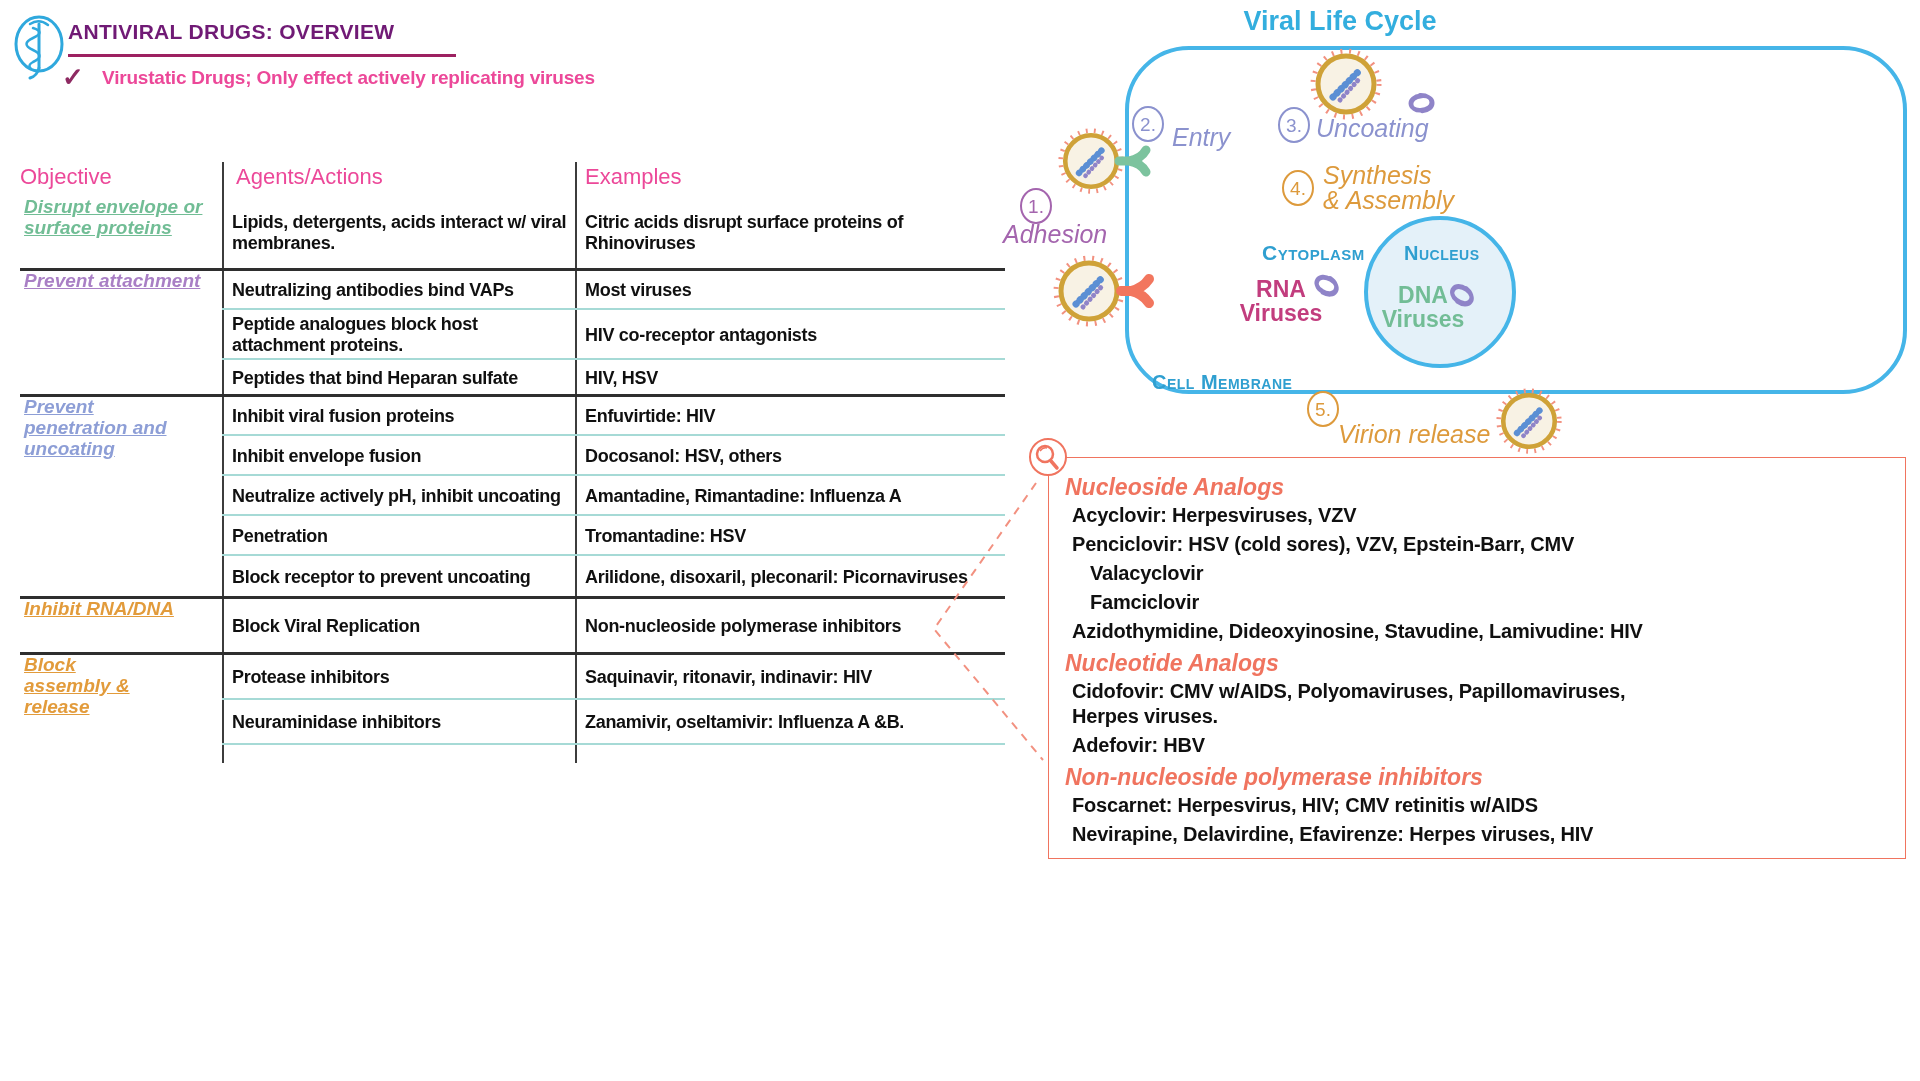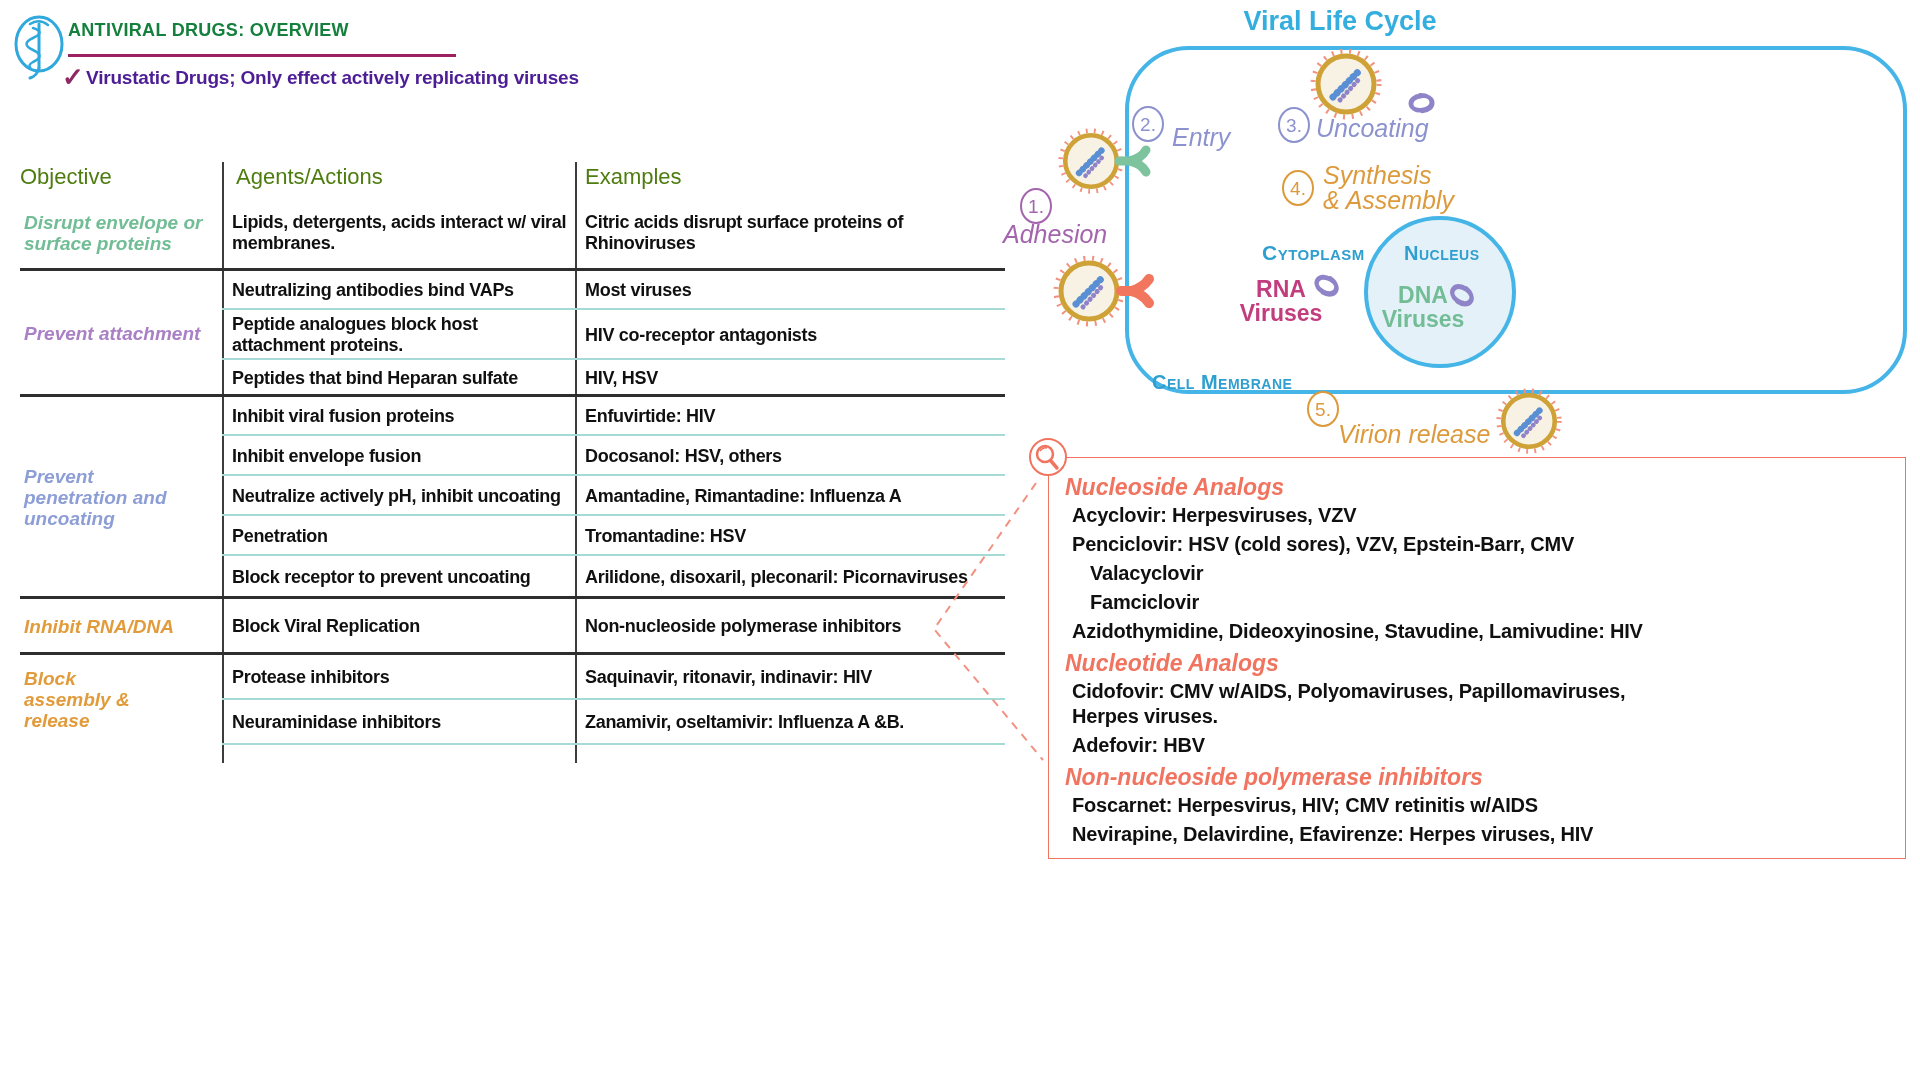--- a/index.html
+++ b/index.html
@@ -7,8 +7,8 @@
         font-family:"Liberation Sans",sans-serif;color:#111;}
   
   #logo{position:absolute;left:12px;top:12px;}
-  #title{position:absolute;left:68px;top:20px;font-size:18px;font-weight:700;
-         letter-spacing:.3px;color:#15803d;}
+  #title{position:absolute;left:68px;top:20px;font-size:21px;font-weight:700;
+         letter-spacing:.3px;color:#701a75;}
   #title-underline{position:absolute;left:68px;top:54px;width:388px;height:3px;background:#9d2161;}
   #check-glyph{position:absolute;left:62px;top:62px;font-size:26px;font-weight:700;color:#8e2a62;}
   #note{position:absolute;left:86px;top:68px;font:700 19px/1.1 "Liberation Sans",sans-serif;

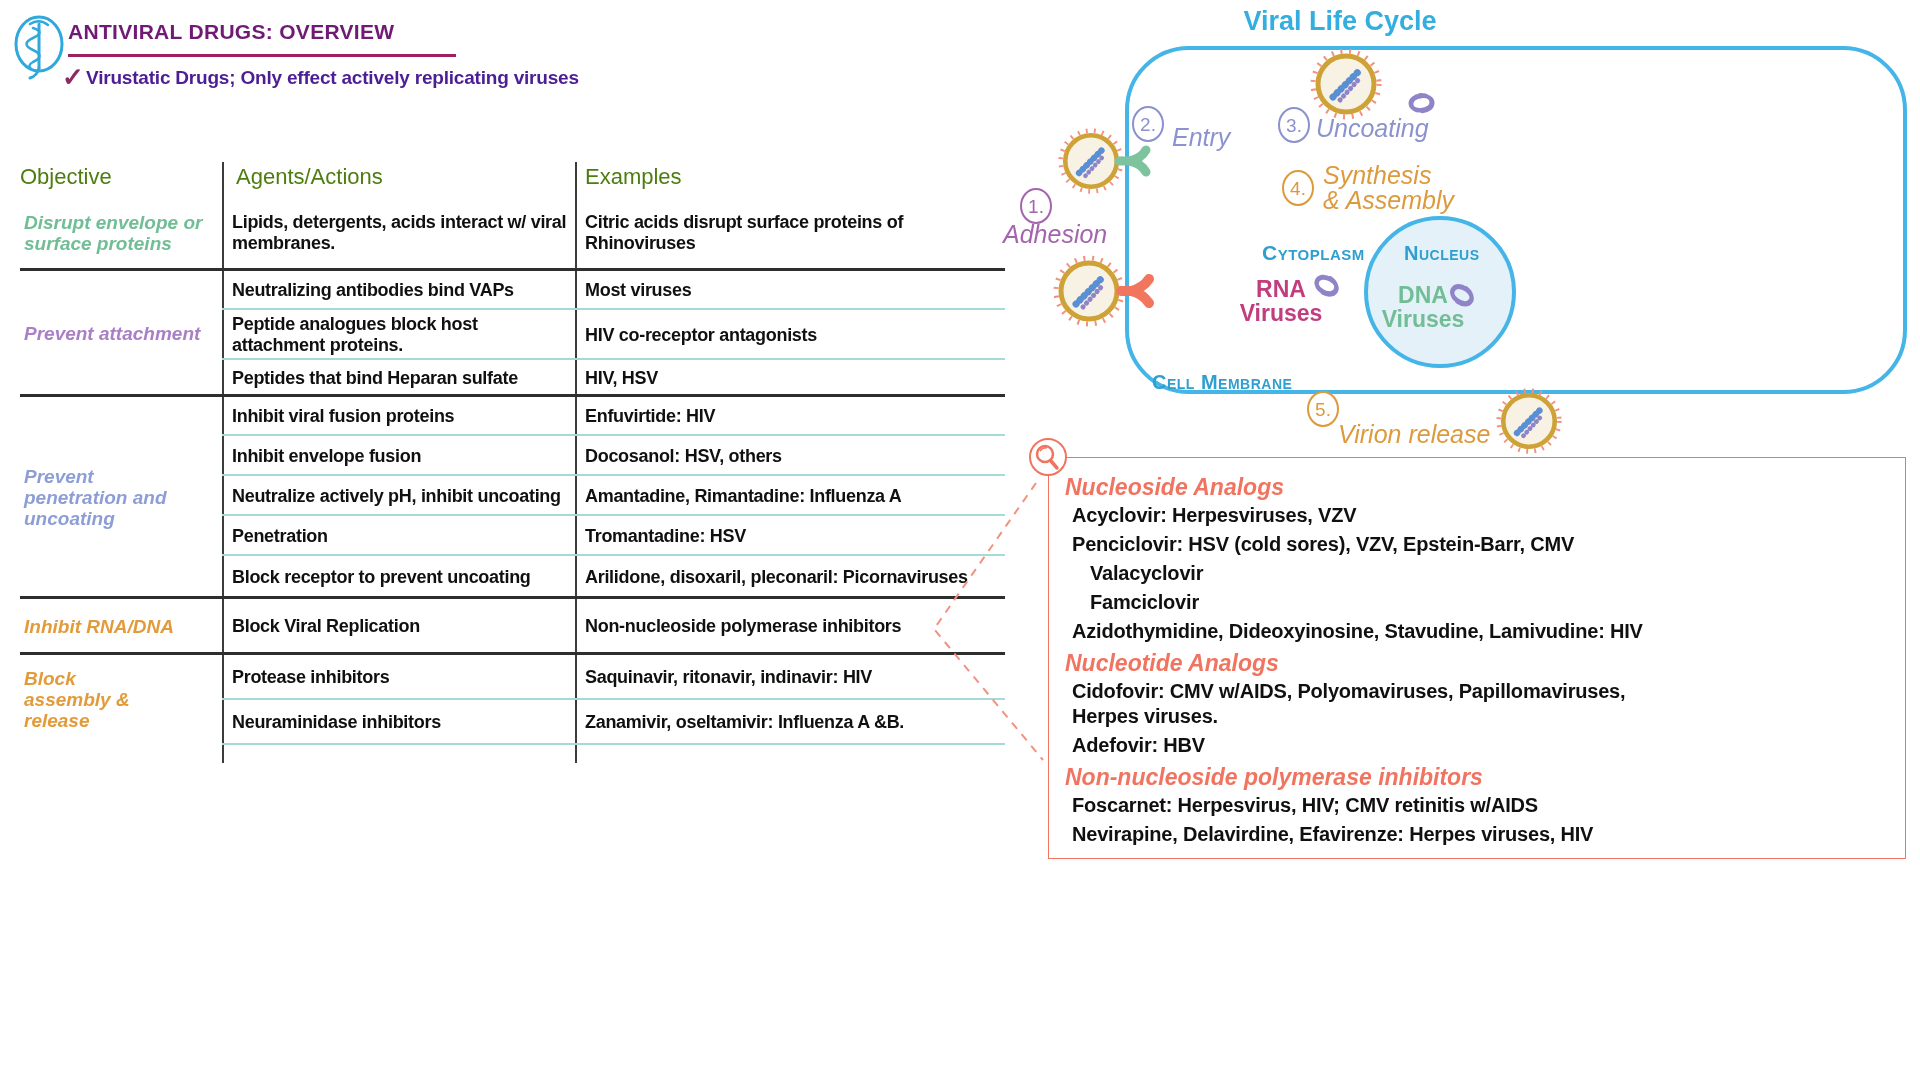--- a/index.html
+++ b/index.html
@@ -11,8 +11,8 @@
          letter-spacing:.3px;color:#701a75;}
   #title-underline{position:absolute;left:68px;top:54px;width:388px;height:3px;background:#9d2161;}
   #check-glyph{position:absolute;left:62px;top:62px;font-size:26px;font-weight:700;color:#8e2a62;}
-  #note{position:absolute;left:86px;top:68px;font:700 19px/1.1 "Liberation Sans",sans-serif;
-        letter-spacing:-.2px;color:#4c1d95;}
+  #note{position:absolute;left:102px;top:68px;font:700 19px/1.1 "Liberation Sans",sans-serif;
+        letter-spacing:-.2px;color:#ec4899;}
   
   .tbl{position:absolute;left:20px;top:158px;display:grid;
        grid-template-columns:202px 353px 430px;

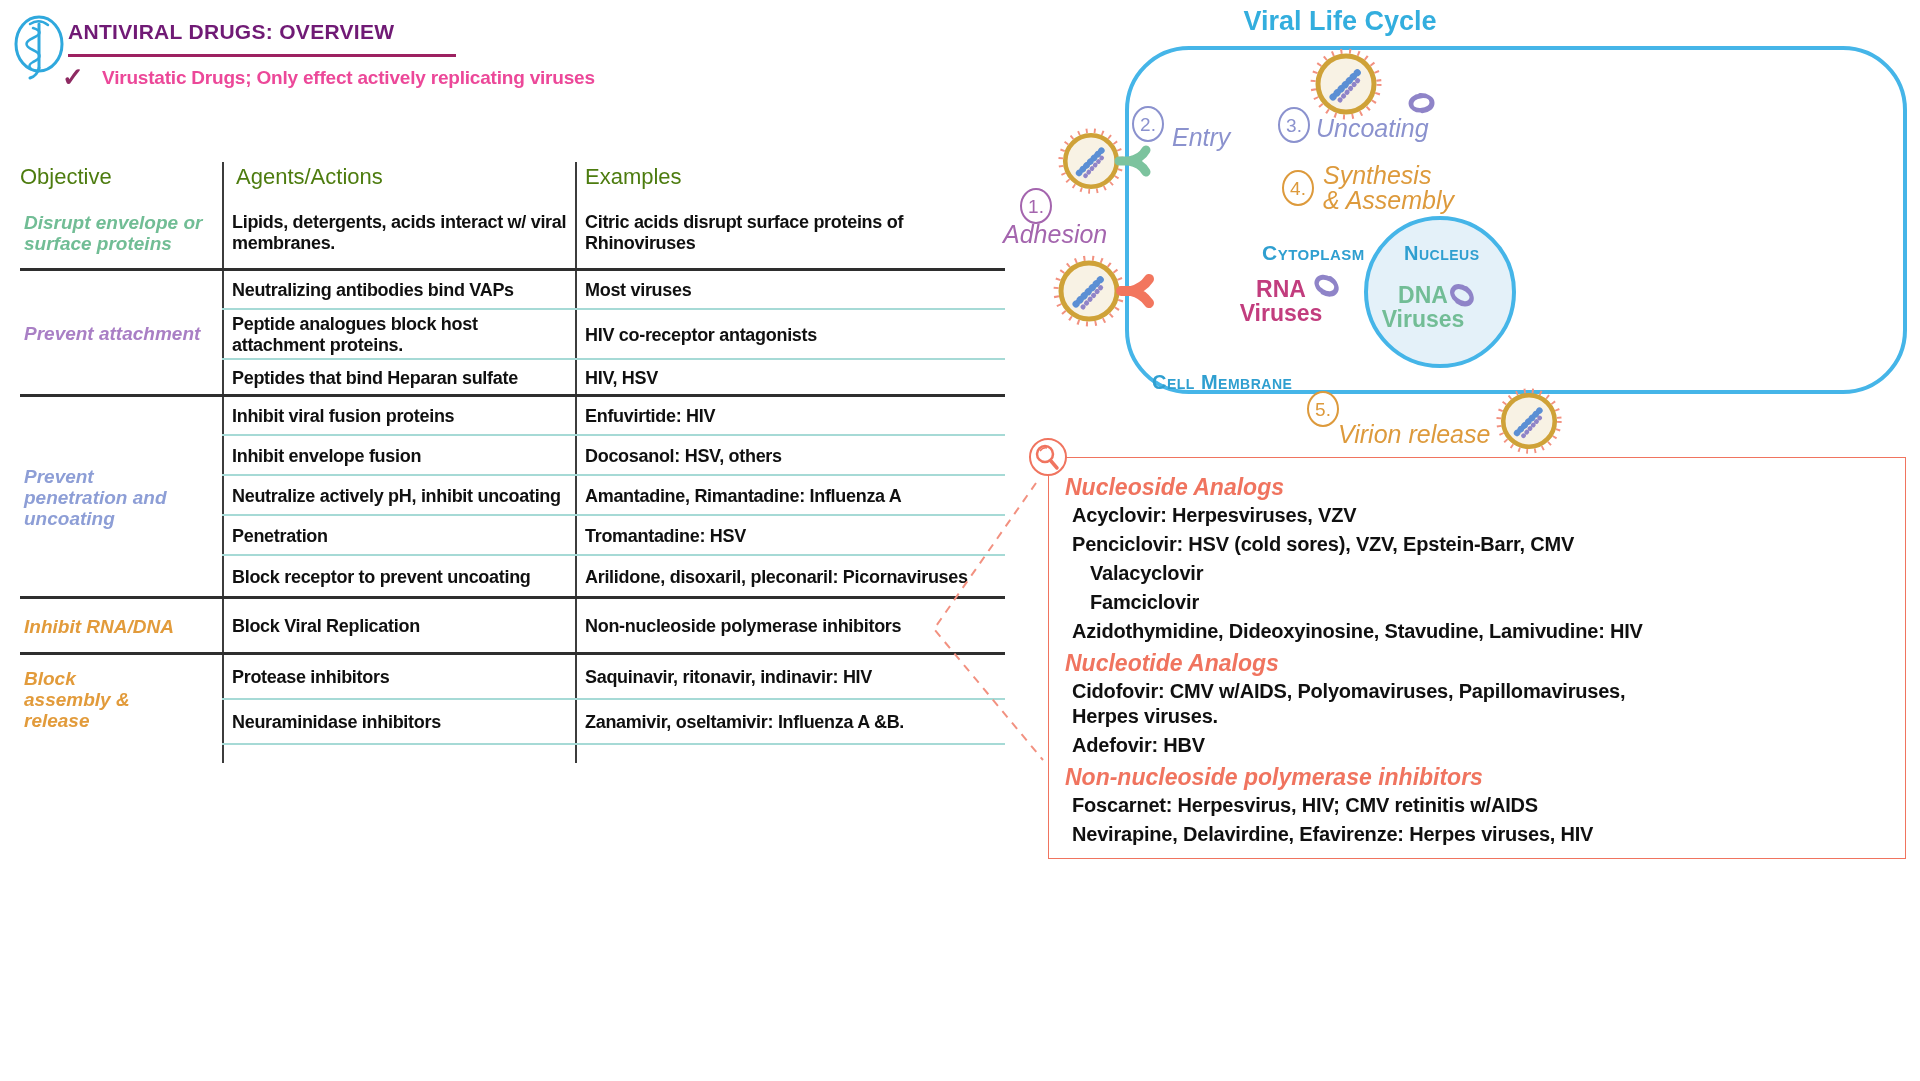--- a/index.html
+++ b/index.html
@@ -17,7 +17,7 @@
   .tbl{position:absolute;left:20px;top:158px;display:grid;
        grid-template-columns:202px 353px 430px;
        grid-template-rows:38px 74px 40px 50px 36px 40px 40px 40px 40px 42px 56px 46px 45px;}
-  .hcell{font:400 22px/1 "Liberation Sans",sans-serif;color:#4d7c0f;display:flex;align-items:center;}
+  .hcell{font:400 22px/1 "Liberation Sans",sans-serif;color:#ec4899;display:flex;align-items:center;}
   .cell{display:flex;align-items:center;padding-left:10px;white-space:nowrap;
         font:700 18px/1.15 "Liberation Sans",sans-serif;letter-spacing:-.3px;color:#101010;}
   .cell.wrap{white-space:normal;}

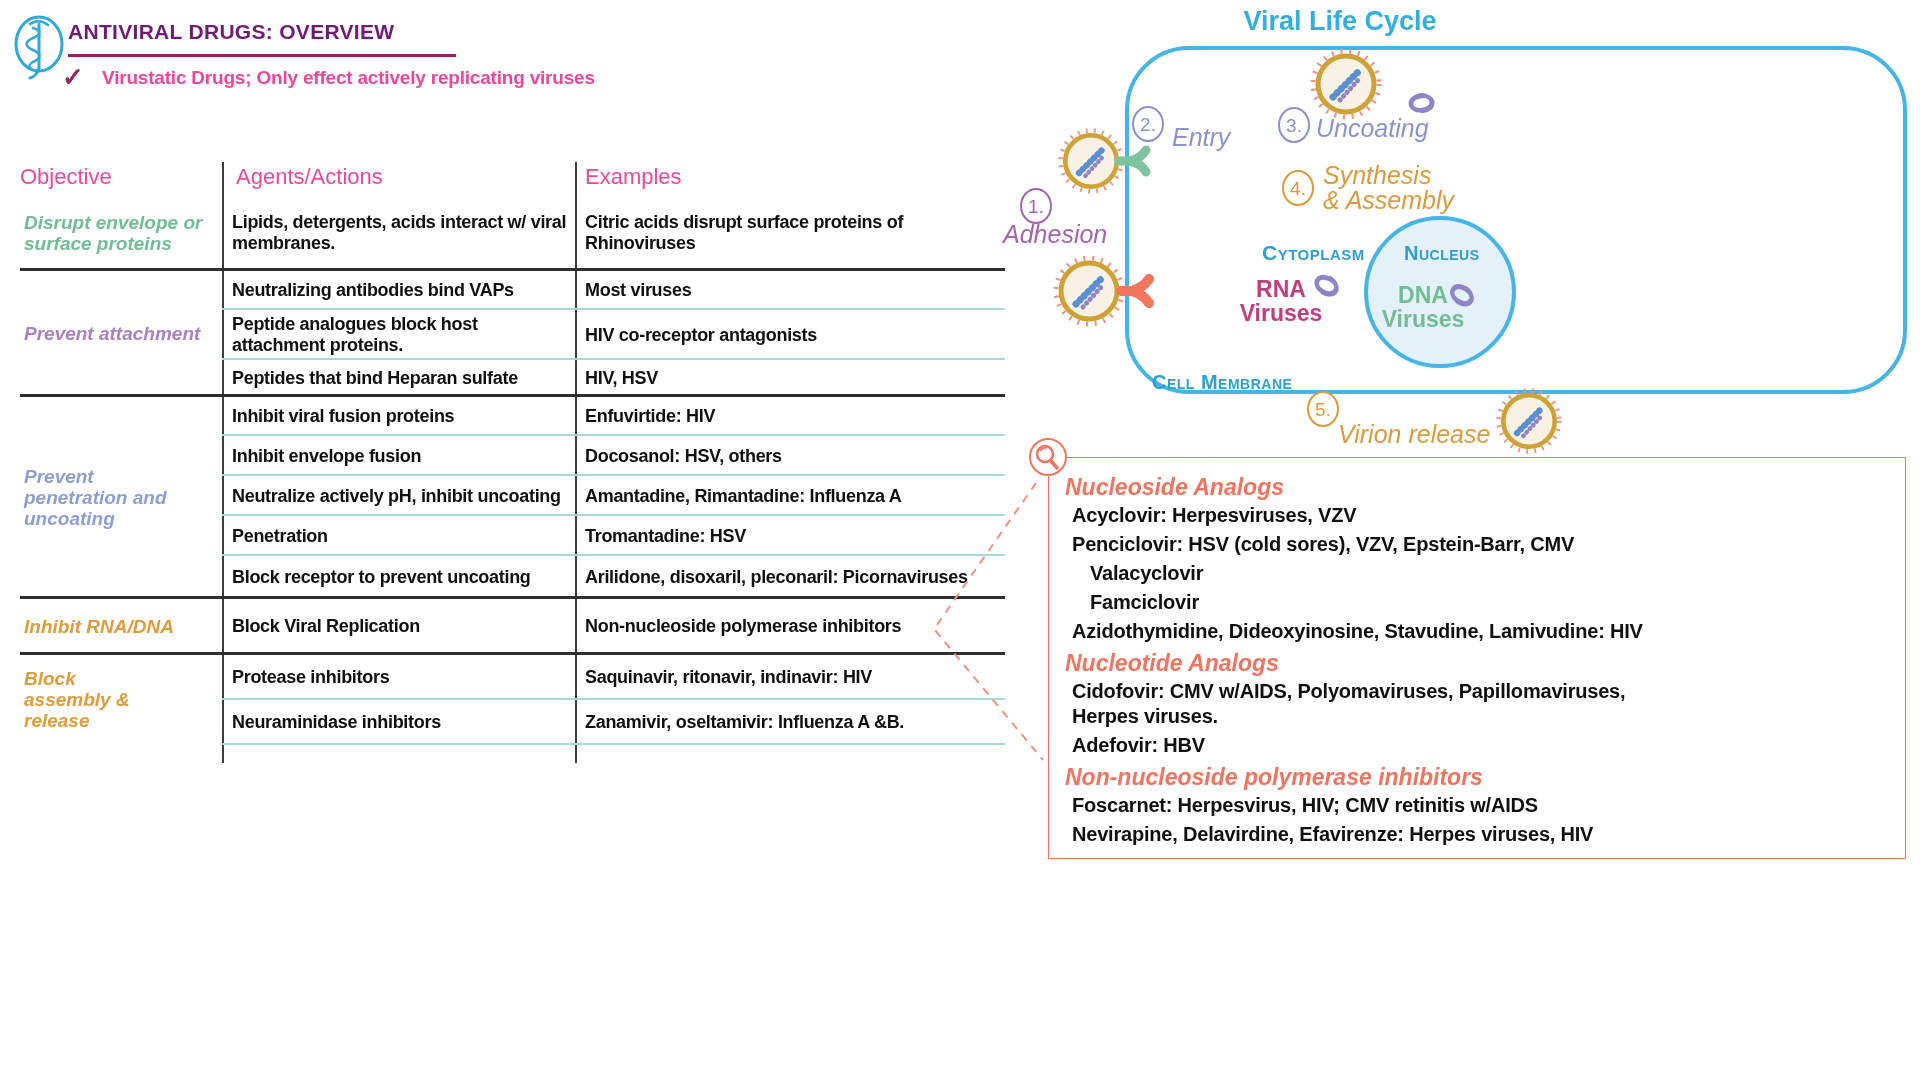--- a/index.html
+++ b/index.html
@@ -23,8 +23,8 @@
   .cell.wrap{white-space:normal;}
   .cell2{display:flex;flex-direction:column;justify-content:center;padding-left:10px;
          font:700 18px/21px "Liberation Sans",sans-serif;letter-spacing:-.3px;color:#101010;}
-  .obj{display:flex;align-items:center;font:600 italic 19px/21px "Liberation Sans",sans-serif;
-       padding-left:4px;}
+  .obj{display:flex;align-items:flex-start;font:600 italic 19px/21px "Liberation Sans",sans-serif;
+       padding-left:4px;text-decoration:underline;}
   .obj-green{color:#71bd95}.obj-purple{color:#a97fc5}.obj-peri{color:#8d9ed6}.obj-orange{color:#e29b3b}
   .vline{position:absolute;top:162px;width:2px;height:601px;background:#3c3c3c;}
   .hline-black{position:absolute;left:20px;width:985px;height:3px;background:#2e2e2e;}

